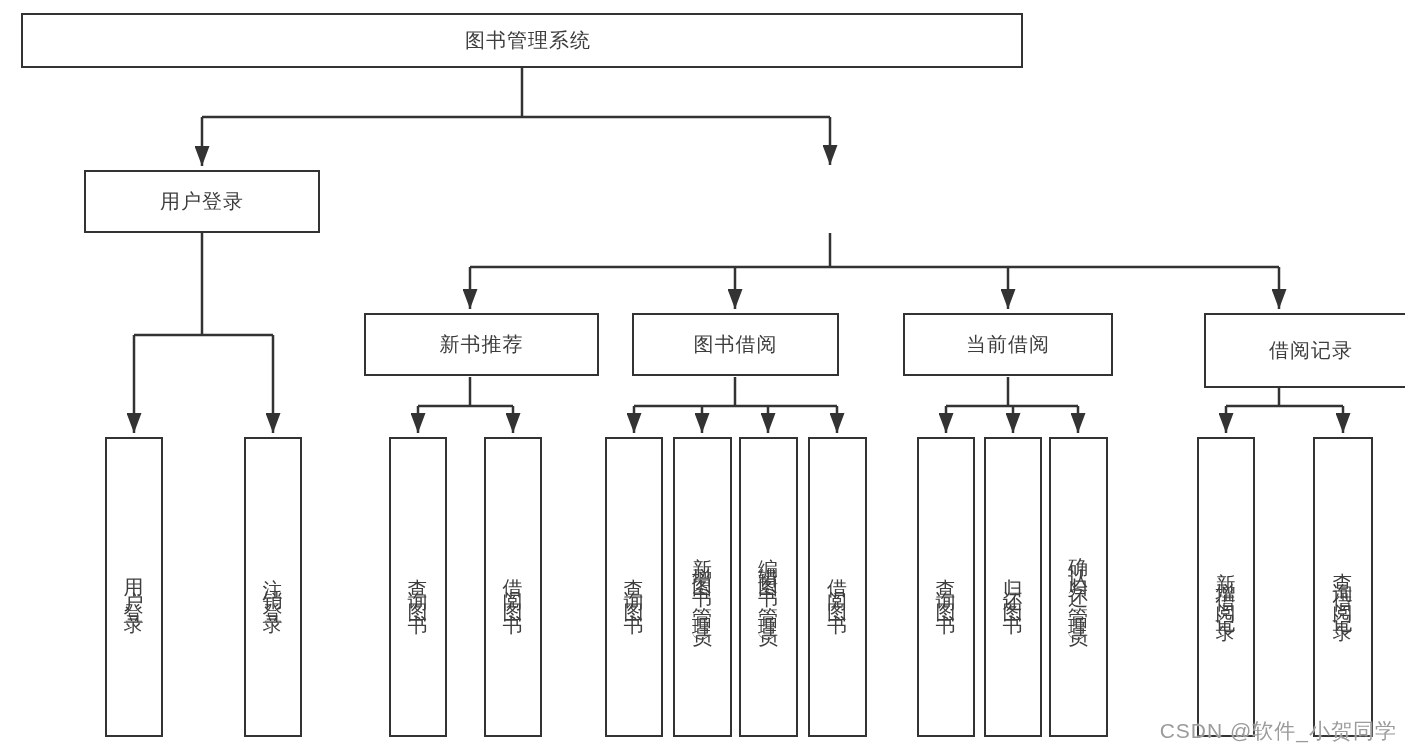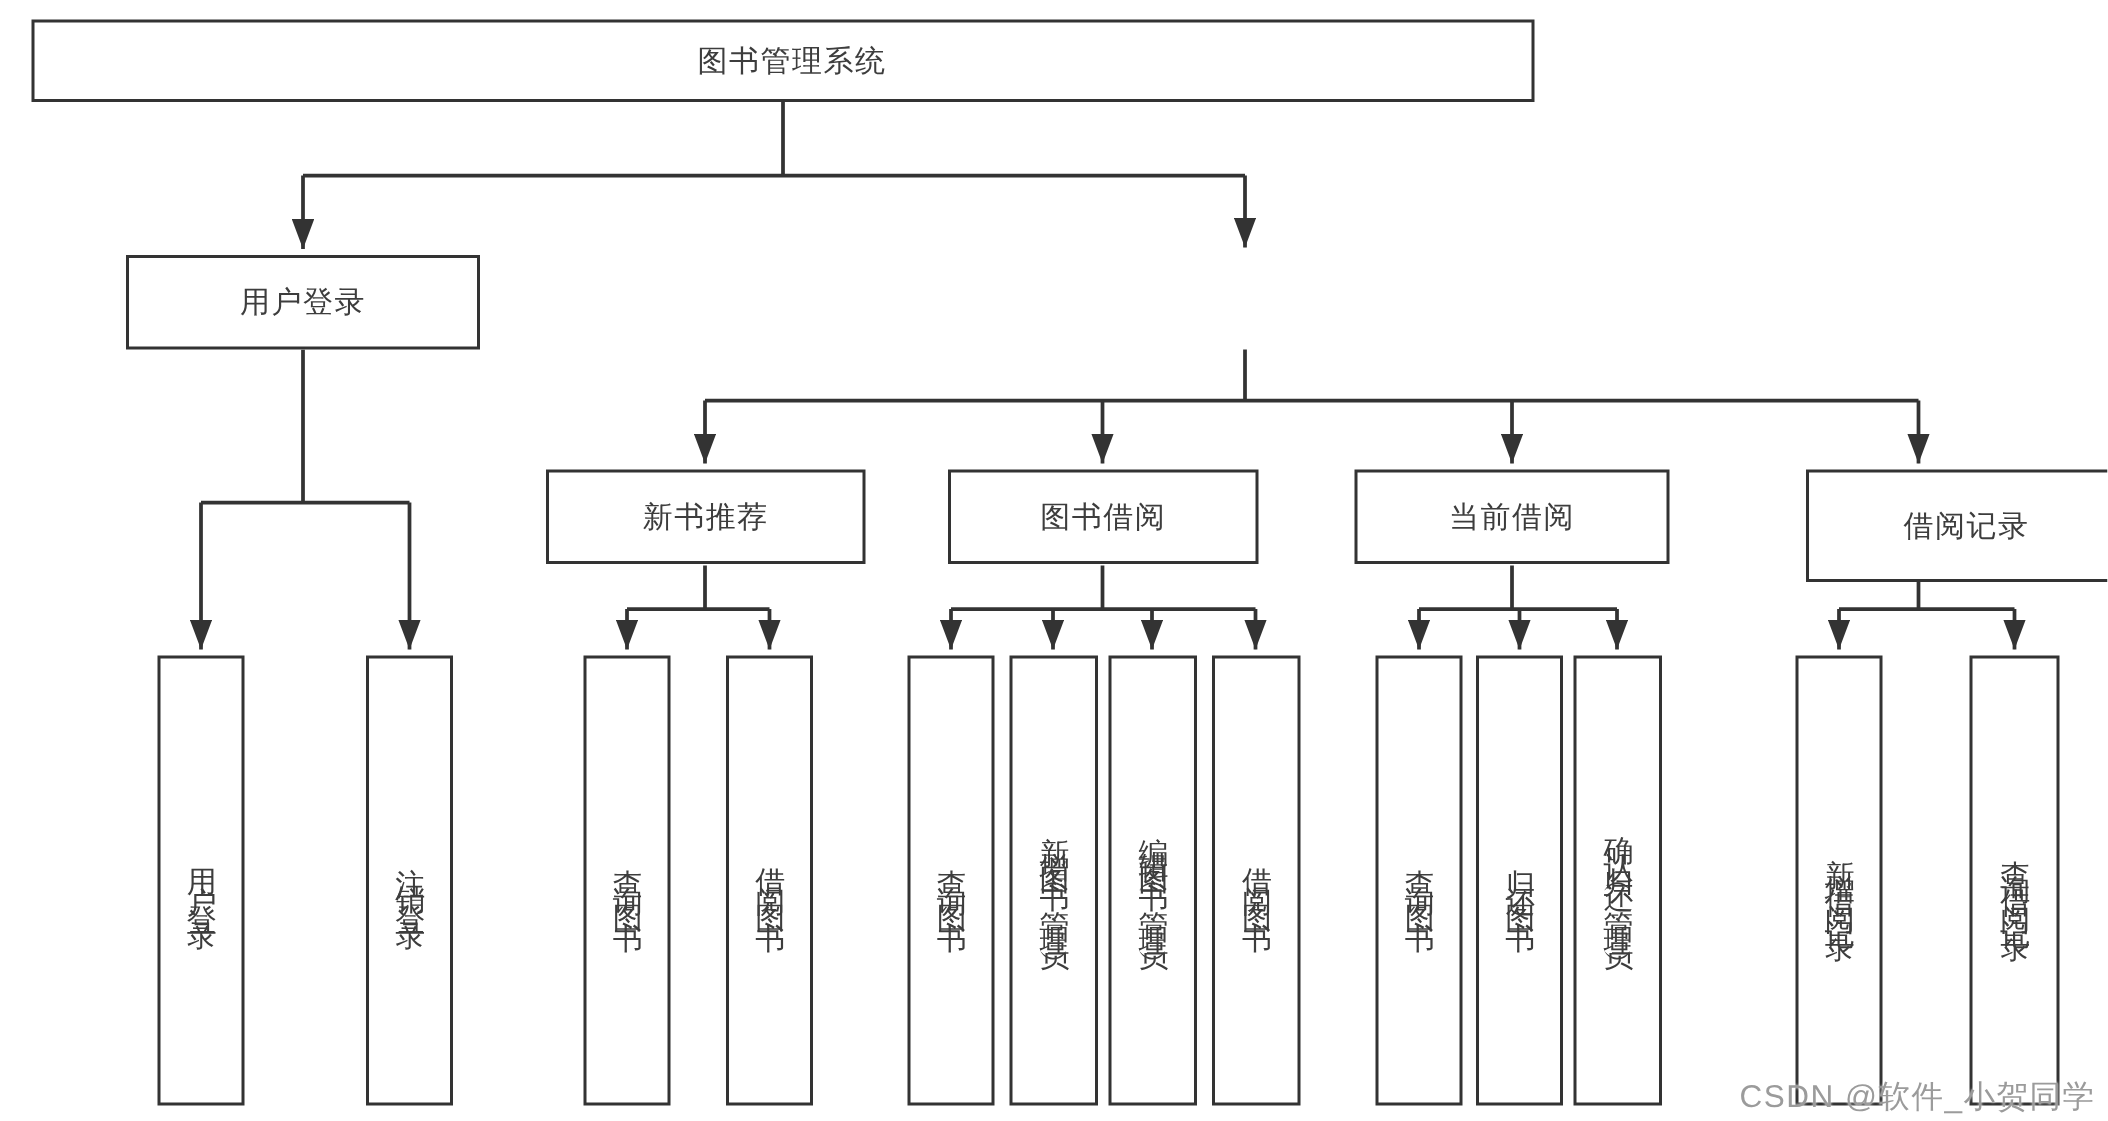--- a/index.html
+++ b/index.html
@@ -151,7 +151,7 @@
     <span>用户登录</span>
   </div>
 
-  <div class="hbox" style="left:364px; top:313px; width:213px; height:63px;align-items:center;">
+  <div class="hbox" style="left:364px; top:313px; width:235px; height:63px;align-items:center;">
     <span>新书推荐</span>
   </div>
   <div class="hbox" style="left:903px; top:313px; width:210px; height:63px;">

